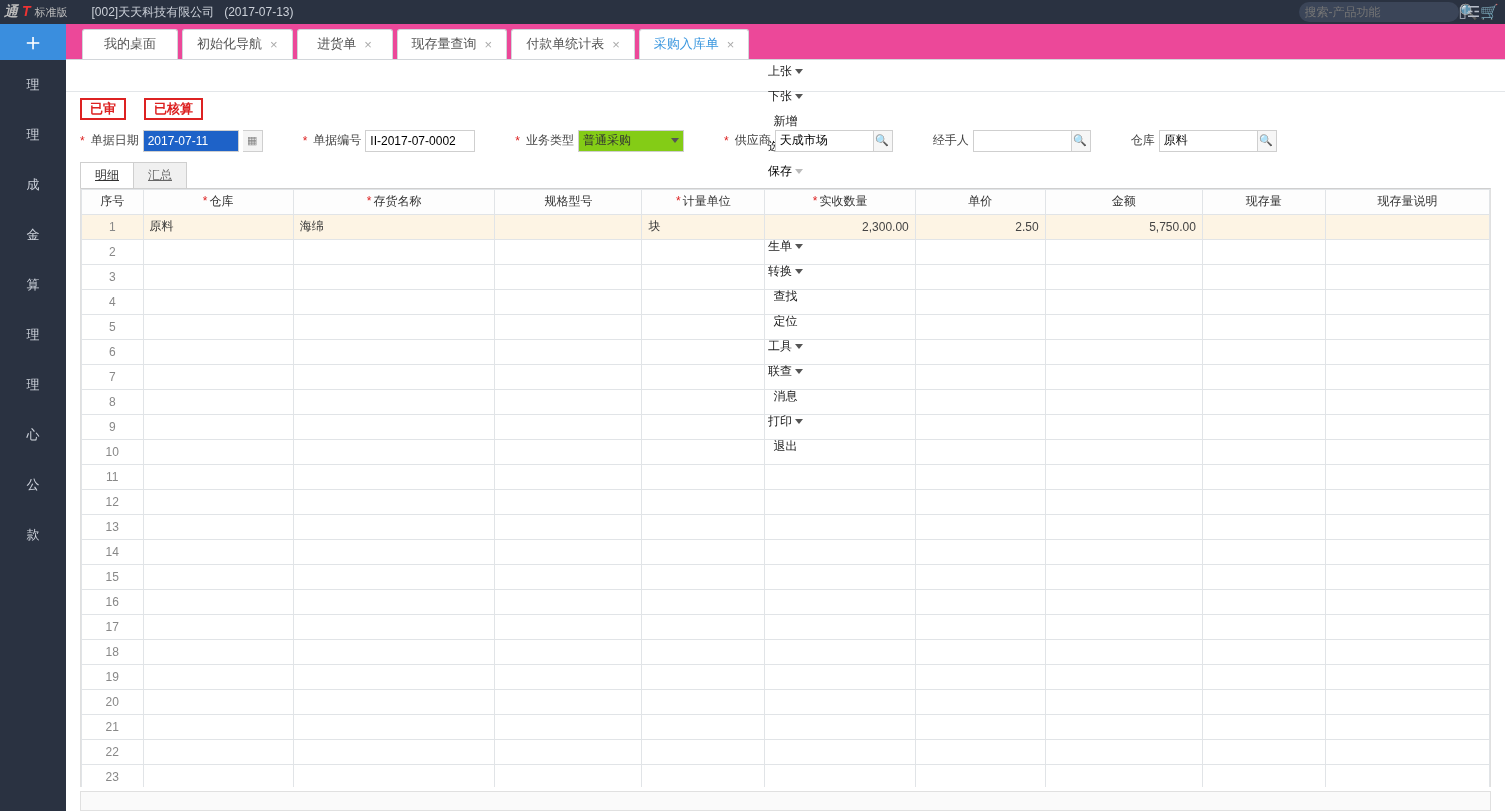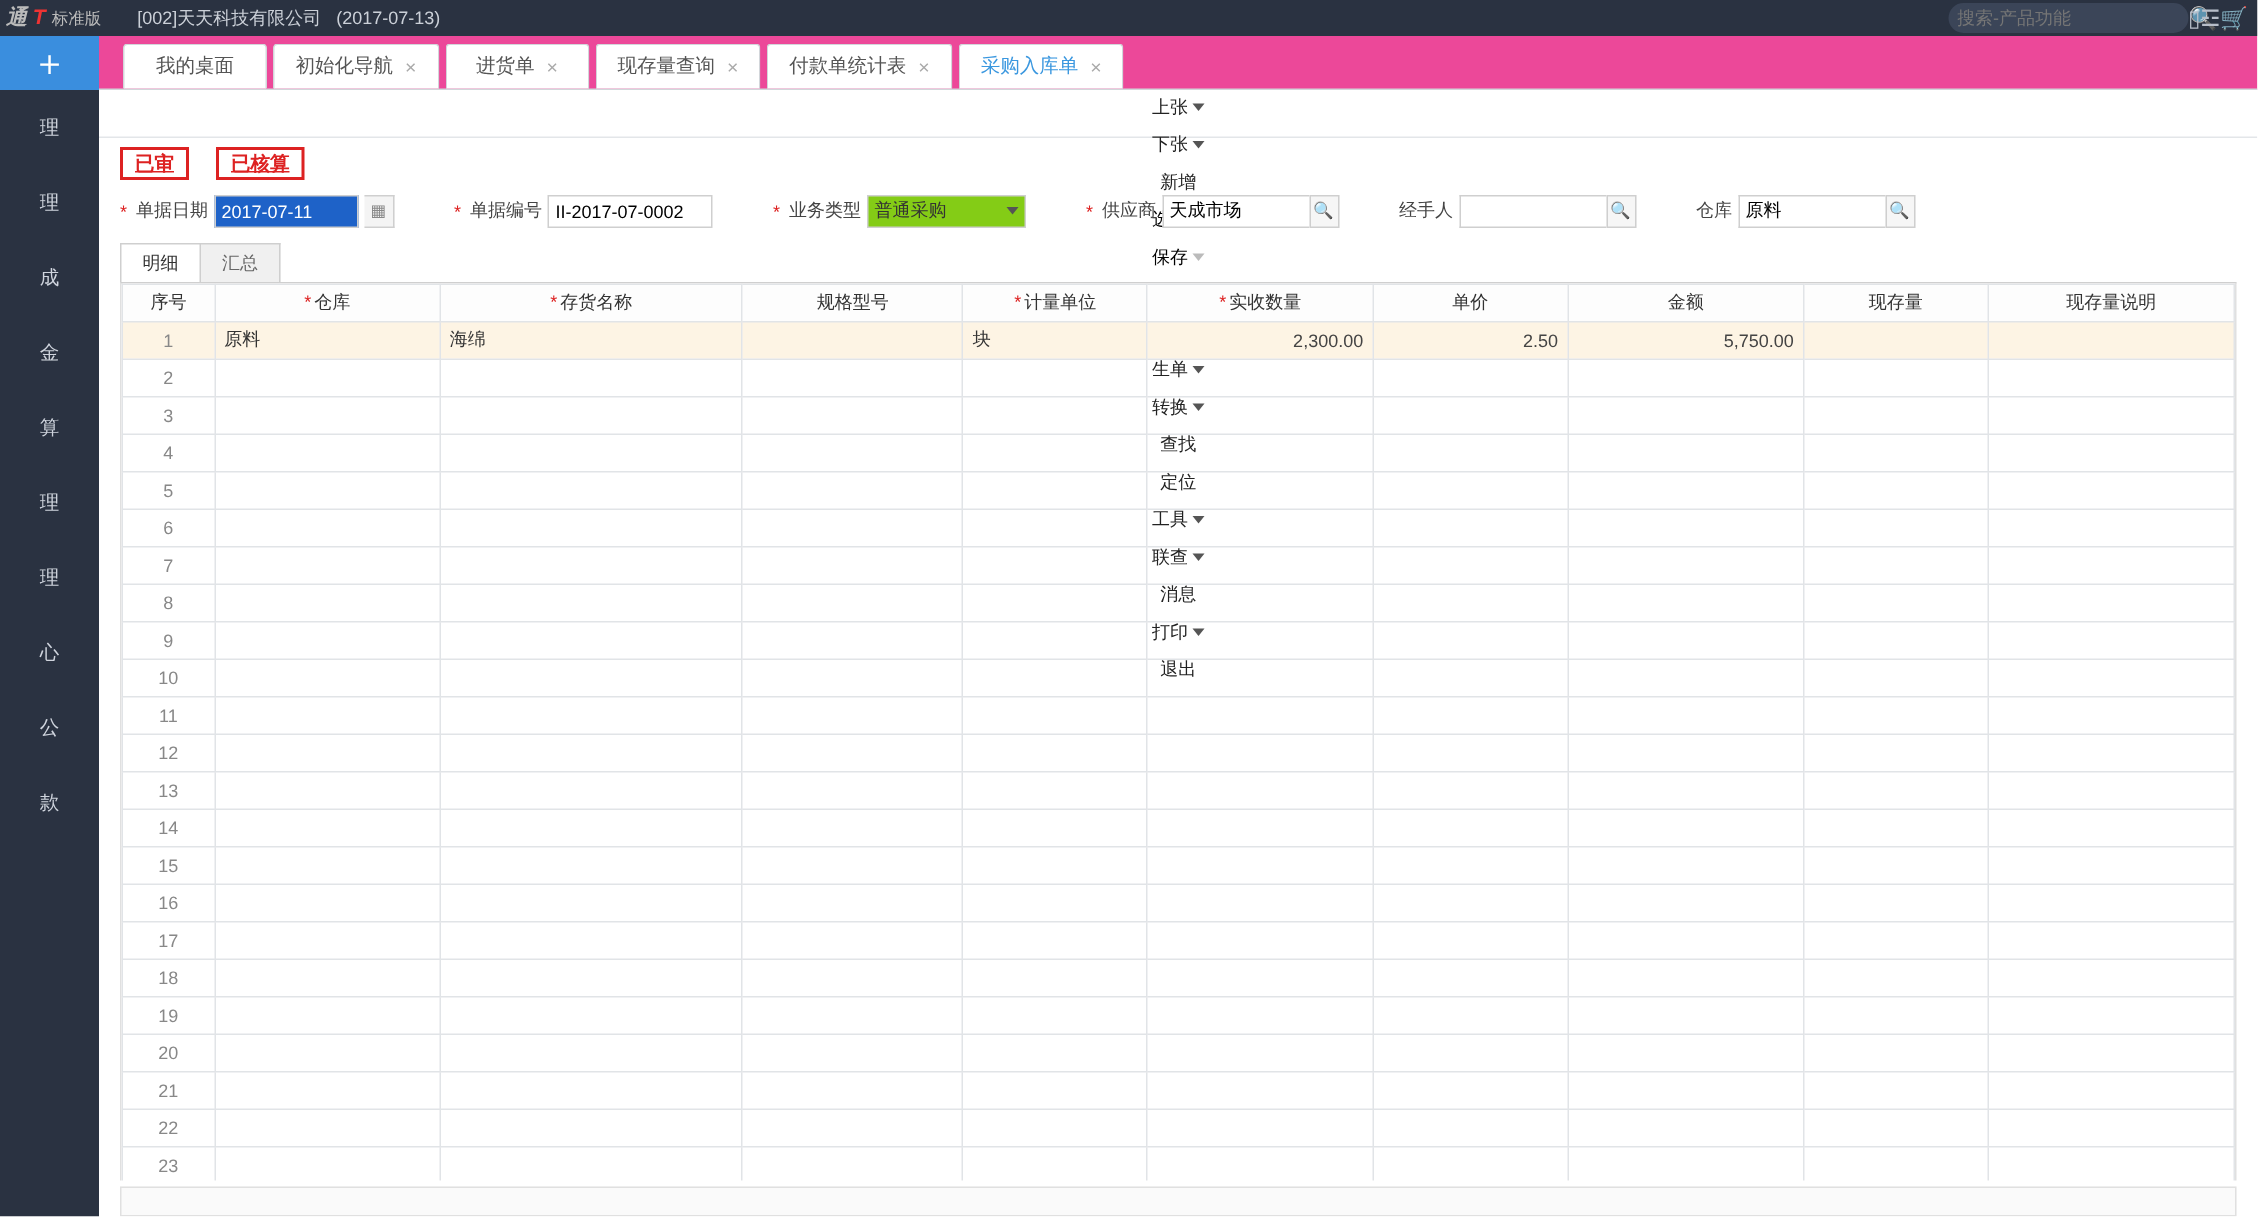--- a/index.html
+++ b/index.html
@@ -29,7 +29,7 @@
 .caret-down { width: 0; height: 0; border-left: 4px solid transparent; border-right: 4px solid transparent; border-top: 5px solid #555; display: inline-block; }
 .caret-down.disabled { border-top-color: #bbb; }
 .status-row { padding: 6px 14px 2px; display: flex; gap: 18px; }
-.status-stamp { font-weight: bold; border: 2px solid #d22; color: #d22; padding: 0 8px; font-size: 13px; text-decoration: underline; }
+.status-stamp { font-weight: bold; border: 2px solid #d22; color: #d22; padding: 0 8px; font-size: 13px; }
 .formrow { padding: 8px 14px 10px; display: flex; gap: 40px; align-items: center; flex-wrap: wrap; }
 .fld { display: flex; align-items: center; gap: 4px; }
 .fld label { color: #444; white-space: nowrap; }

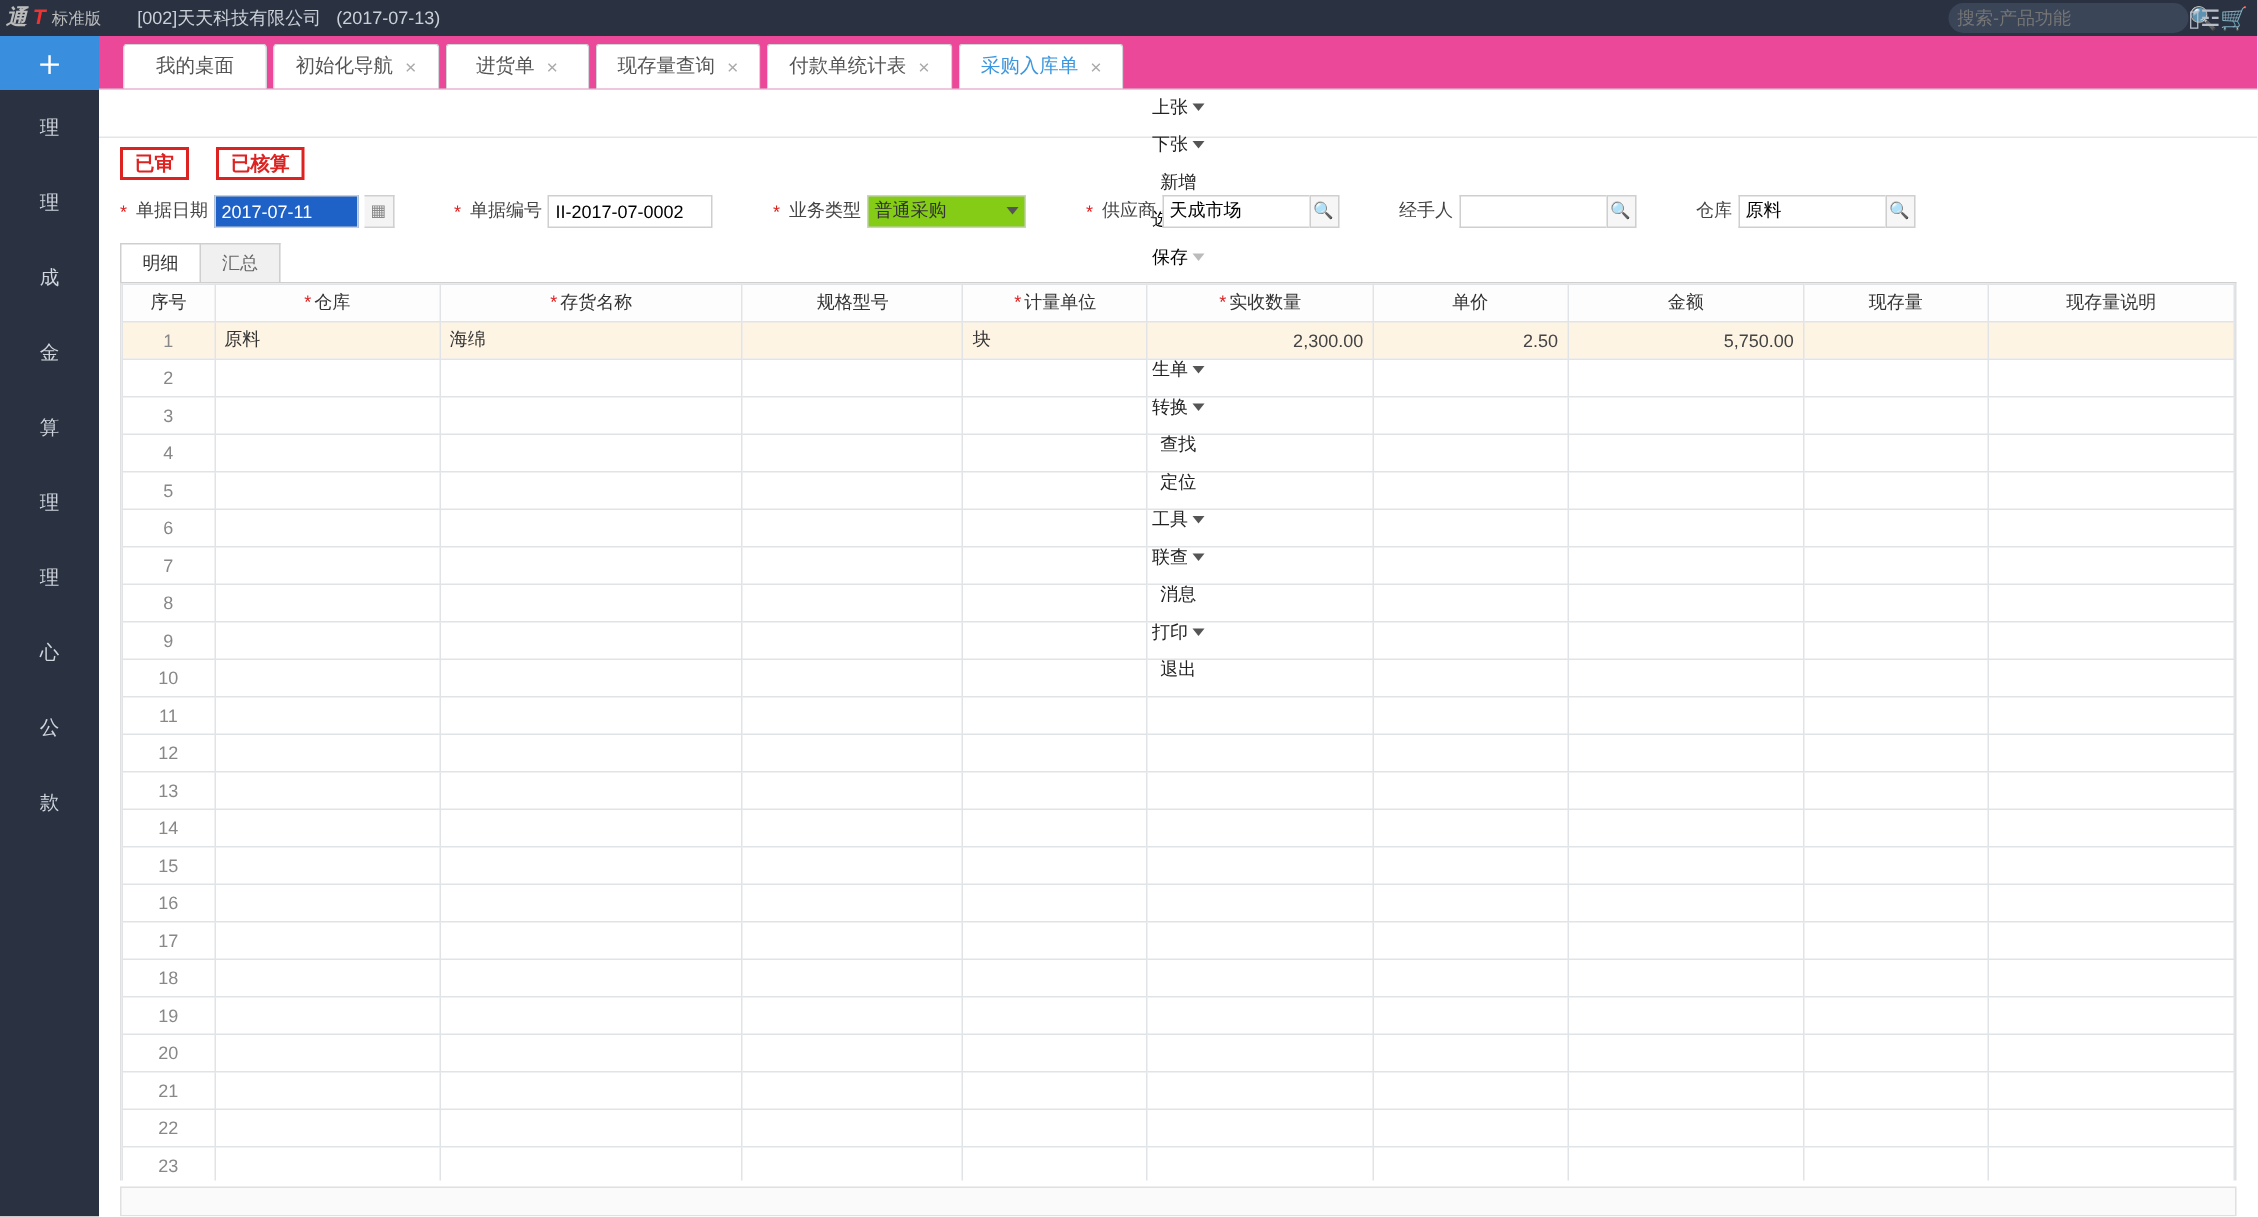--- a/index.html
+++ b/index.html
@@ -44,7 +44,7 @@
 .sel-box { height: 22px; width: 106px; border: 1px solid #cfcfcf; display: flex; align-items: center; padding: 0 4px; justify-content: space-between; background: #84cc16; cursor: pointer; }
 .datebtn { width: 20px; height: 22px; border: 1px solid #cfcfcf; border-left: 0; background: #f4f4f4; display: flex; align-items: center; justify-content: center; cursor: pointer; color: #888; font-size: 11px; }
 .subtabs { padding: 0 14px; display: flex; }
-.subtab { border: 1px solid #cfcfcf; border-bottom: 0; padding: 4px 14px; background: #fff; cursor: pointer; margin-right: -1px; font-size: 12px; }
+.subtab { border: 1px solid #cfcfcf; border-bottom: 0; padding: 4px 14px; background: #fff; cursor: pointer; margin-right: -1px; font-size: 12px; text-decoration: underline; }
 .subtab.active { background: #fff; position: relative; z-index: 1; }
 .subtab.inactive { background: #f0f0f0; color: #666; }
 .grid-wrap { margin: 0 14px 0; border-top: 1px solid #cfcfcf; border-left: 1px solid #e0e0e0; border-right: 1px solid #e0e0e0; overflow: hidden; }

